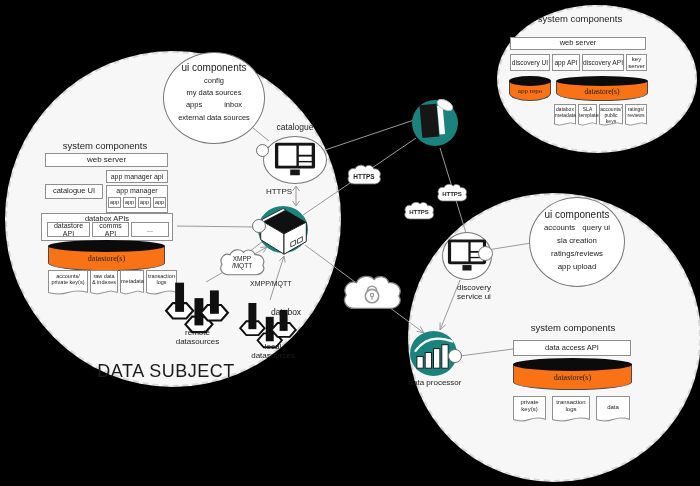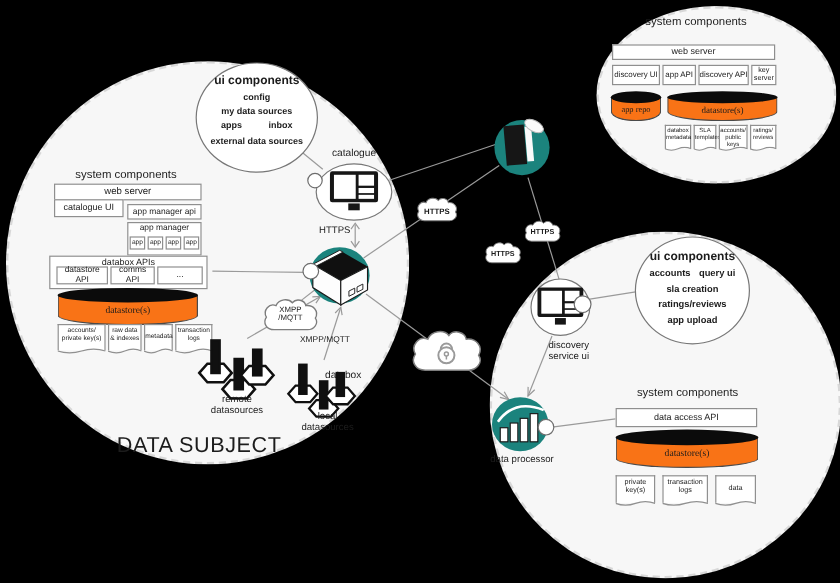--- a/index.html
+++ b/index.html
@@ -8,7 +8,7 @@
   #canvas { position:relative; width:700px; height:486px; background:#000; overflow:hidden; }
   .abs { position:absolute; }
   .bigc { background:#f7f7f7; border:2px dashed #d8d8d8; border-radius:50%; }
-  .smc { background:#fff; border:1px solid #777; border-radius:50%;font-weight:bold; }
+  .smc { background:#fff; border:1px solid #777; border-radius:50%; }
   .box { background:#fff; border:1px solid #8f8f8f; display:flex; align-items:center; justify-content:center; text-align:center; line-height:1.1; }
   .ctr { text-align:center; }
   .ml { white-space:pre-line; }

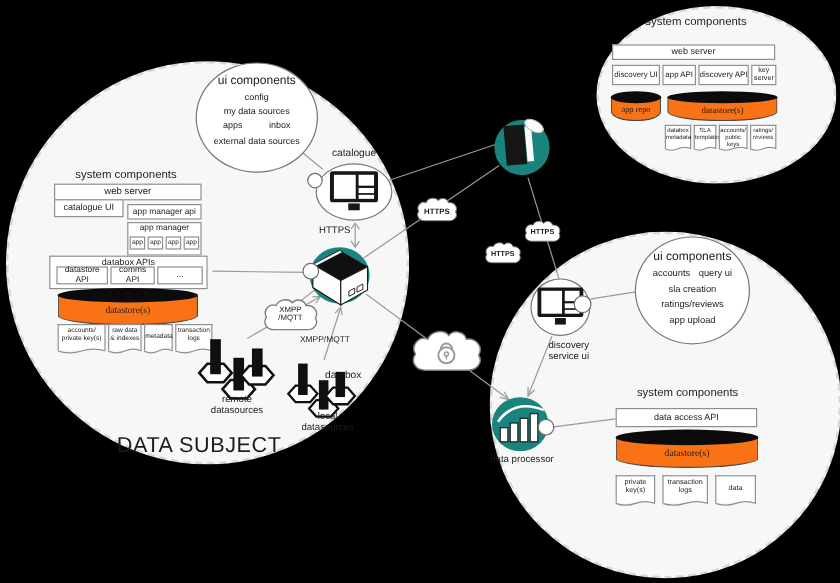--- a/index.html
+++ b/index.html
@@ -69,7 +69,7 @@
 
   <div class="abs ctr" style="left:38px;top:140px;width:134px;font-size:9.5px;">system components</div>
   <div class="abs box" style="left:45px;top:153px;width:123px;height:14px;font-size:8px;">web server</div>
-  <div class="abs box" style="left:45px;top:166px;width:58px;height:15px;font-size:7.5px;">catalogue UI</div>
+  <div class="abs box" style="left:45px;top:184px;width:58px;height:15px;font-size:7.5px;">catalogue UI</div>
   <div class="abs box" style="left:106px;top:170px;width:62px;height:13px;font-size:7px;">app manager api</div>
   <div class="abs box" style="left:106px;top:185px;width:62px;height:28px;flex-direction:column;justify-content:flex-start;padding-top:1px;">
     <div style="font-size:7px;">app manager</div>

